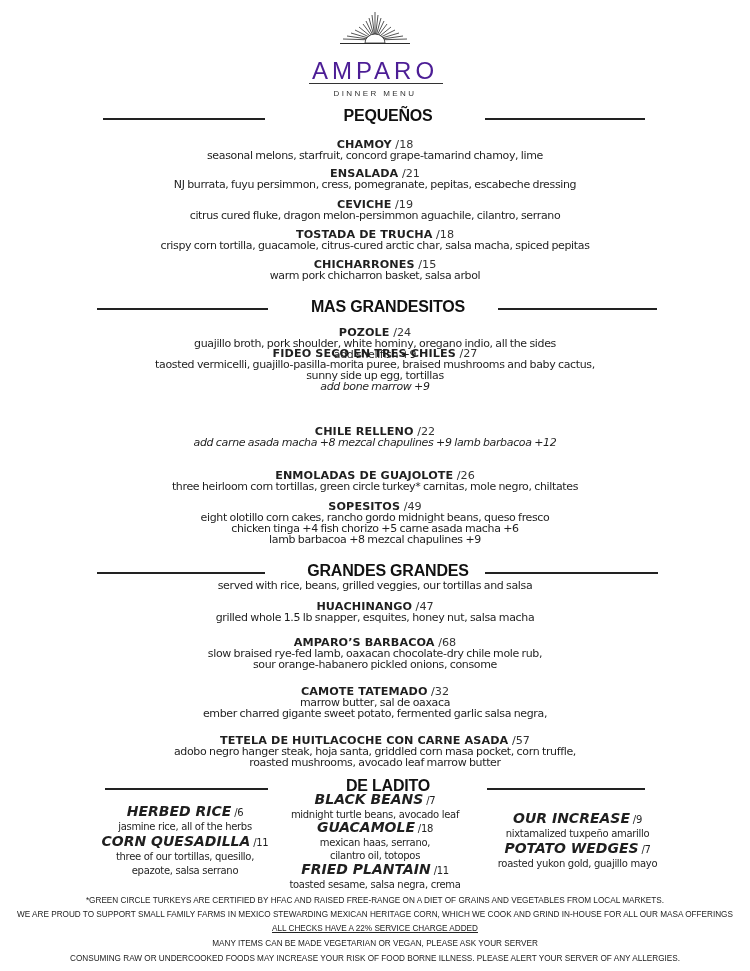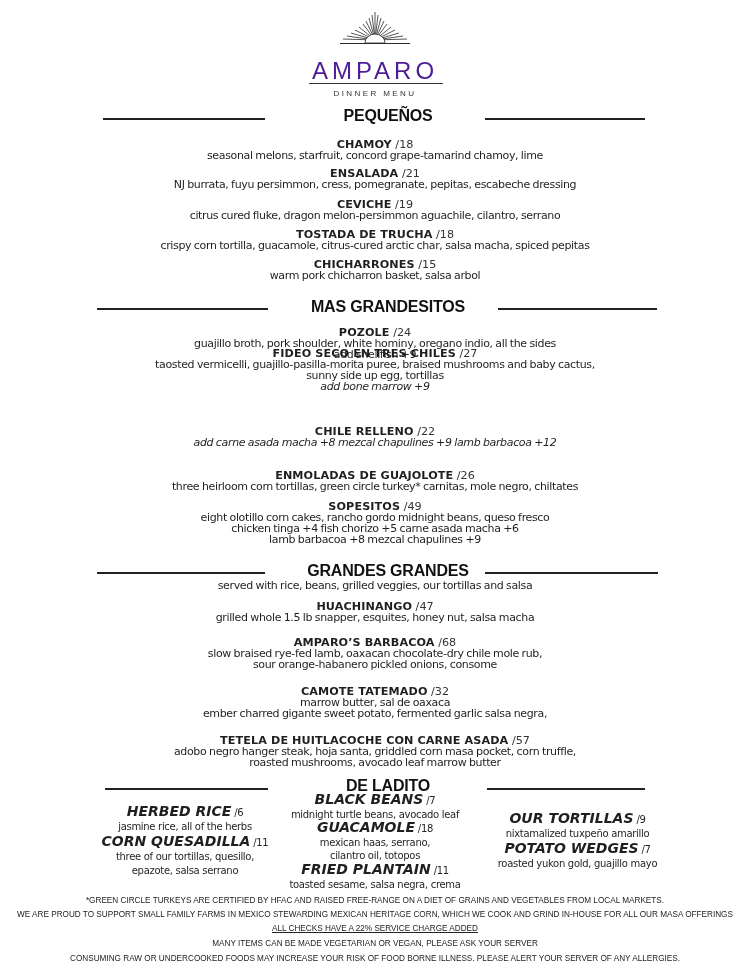--- a/index.html
+++ b/index.html
@@ -172,7 +172,7 @@
 </div>
 
 <div class="abs side-col" style="left:480px; width:195px; top:811px;">
-  <span class="line"><span class="name">OUR TORTILLAS</span><span> /9</span></span>
+  <span class="line"><span class="name">OUR INCREASE</span><span> /9</span></span>
   <span class="line">nixtamalized tuxpeño amarillo</span>
   <span class="line"><span class="name">POTATO WEDGES</span><span> /7</span></span>
   <span class="line">roasted yukon gold, guajillo mayo</span>

